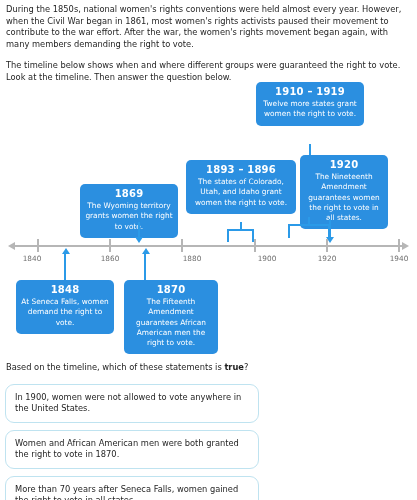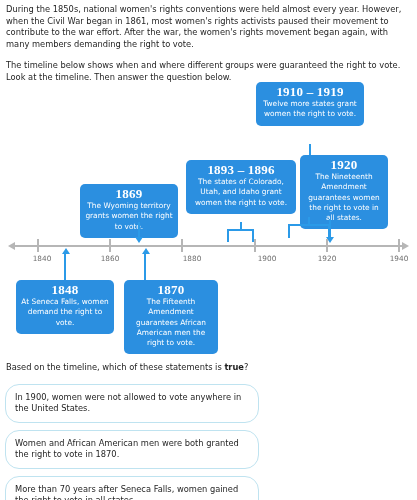--- a/index.html
+++ b/index.html
@@ -47,11 +47,10 @@
   }
   .card .yr {
     font-weight: bold;
-    font-size: 13px;
+    font-size: 10px;
     display: block;
     margin-bottom: 2px;
     letter-spacing: .2px;
-    font-family: Liberation Serif, serif;
   }
   .card .txt { display: block; }
 

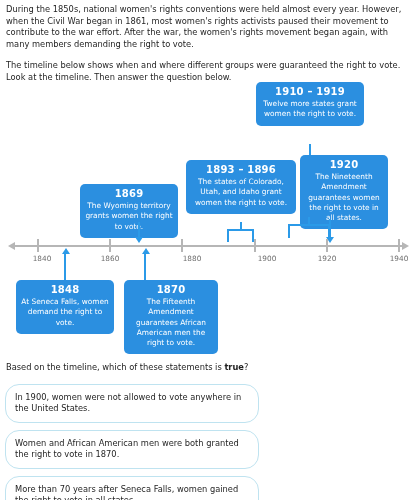--- a/index.html
+++ b/index.html
@@ -191,7 +191,7 @@
   <div class="tick" style="left:326px;"></div>
   <div class="tick" style="left:398px;"></div>
 
-  <div class="tick-label" style="left:42px;">1840</div>
+  <div class="tick-label" style="left:32px;">1840</div>
   <div class="tick-label" style="left:110px;">1860</div>
   <div class="tick-label" style="left:192px;">1880</div>
   <div class="tick-label" style="left:267px;">1900</div>

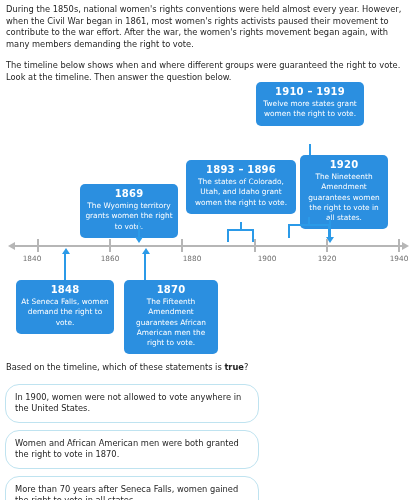--- a/index.html
+++ b/index.html
@@ -123,7 +123,7 @@
     box-sizing: border-box;
     width: 254px;
     border: 1px solid #bfe3f0;
-    border-radius: 14px;
+    border-radius: 9px;
     padding: 7px 9px 7px 9px;
     margin-bottom: 7px;
     font-size: 8.3px;

